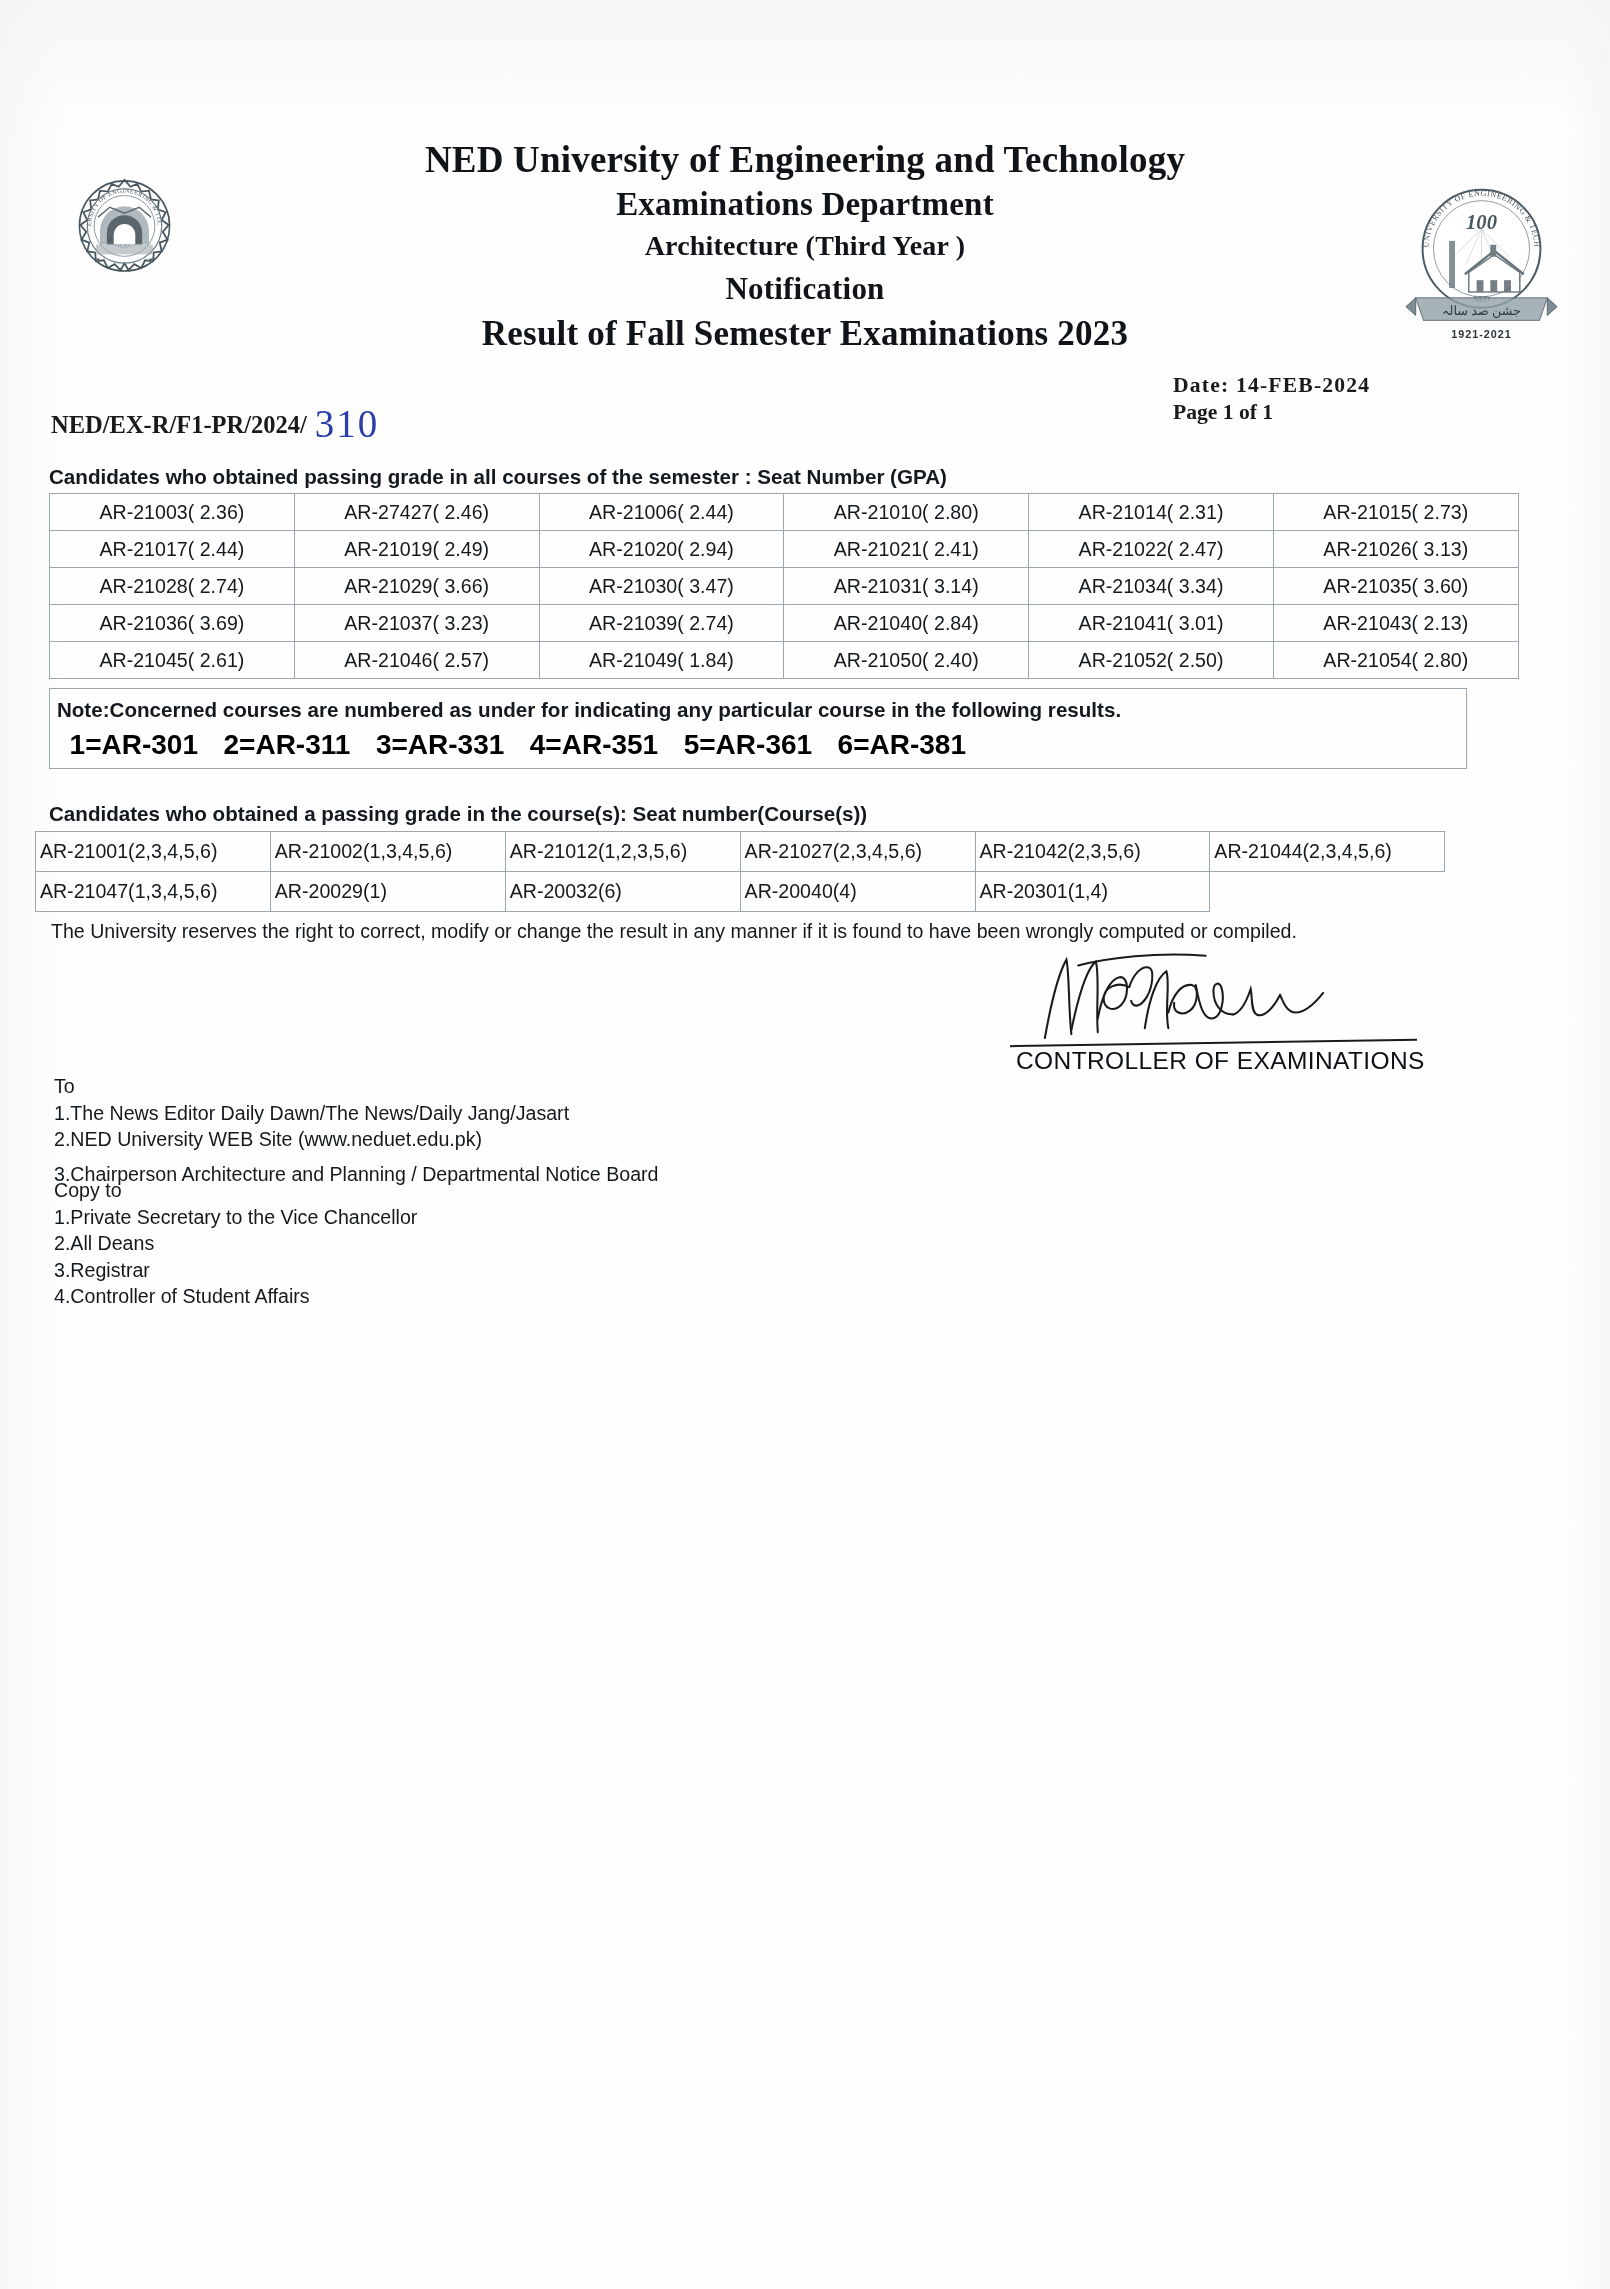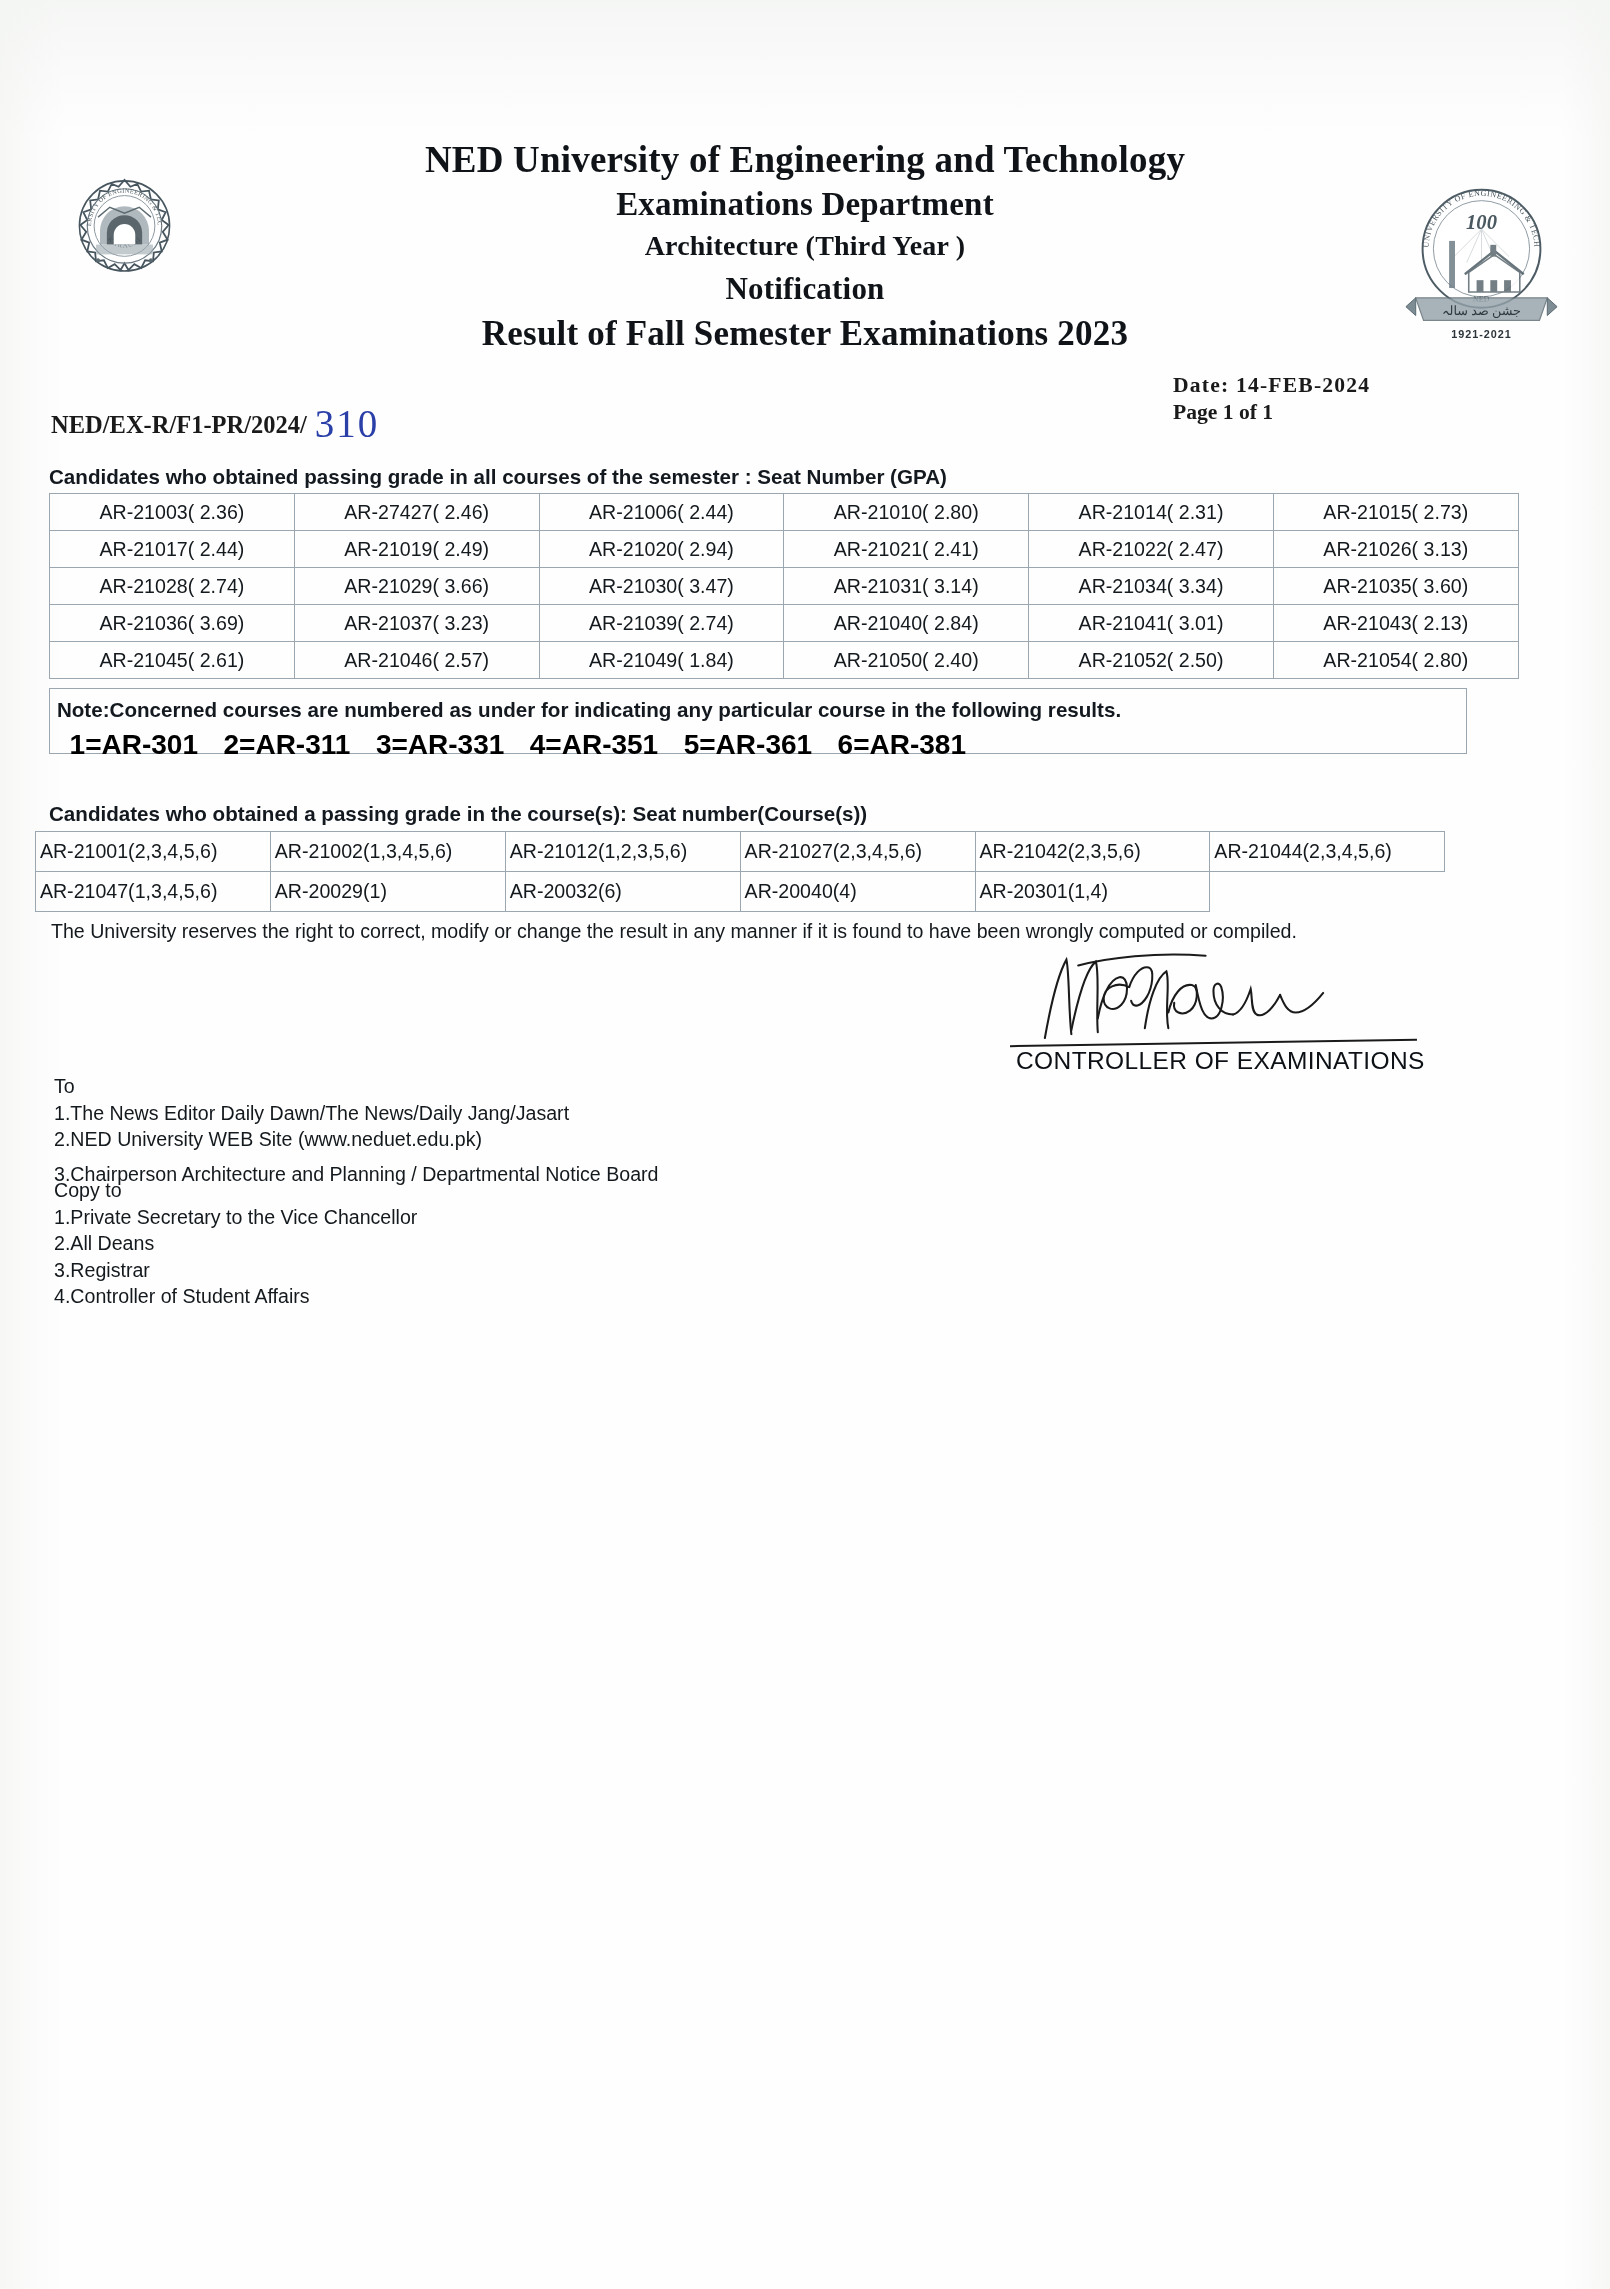--- a/index.html
+++ b/index.html
@@ -135,7 +135,7 @@
   .notebox {
     position: absolute;
     left: 49px; top: 688px;
-    width: 1418px; height: 66px;
+    width: 1418px; height: 81px;
     border: 1px solid #9aa7b0;
     box-sizing: border-box;
   }

